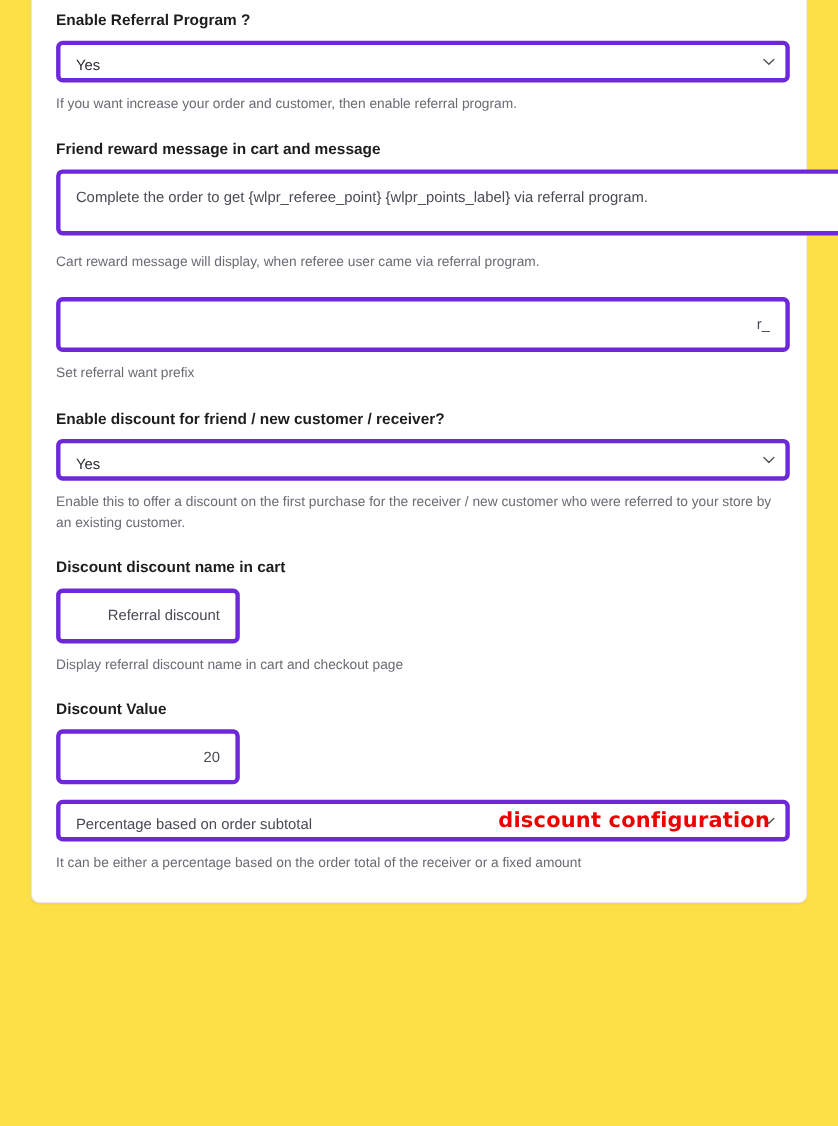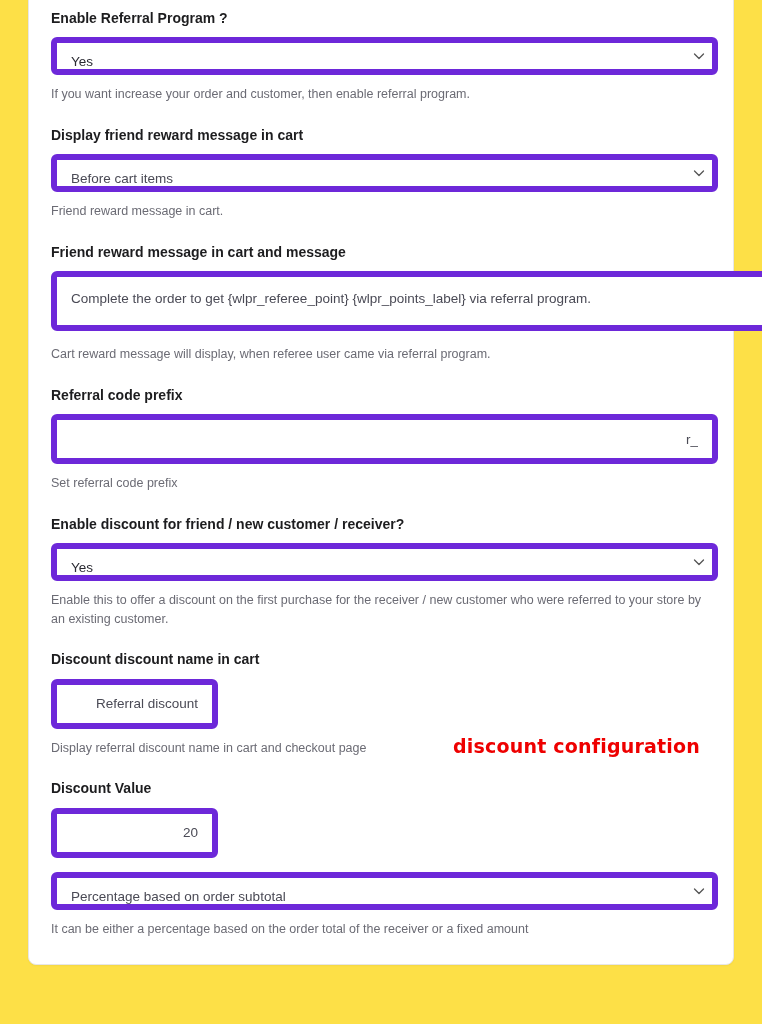--- a/index.html
+++ b/index.html
@@ -53,7 +53,7 @@
     font-size: 13.5px;
     color: #4a4a55;
     background: #ffffff;
-    border: 6px solid #6d28d9;
+    border: 4px solid #6d28d9;
     border-radius: 6px;
     box-sizing: border-box;
     outline: none;

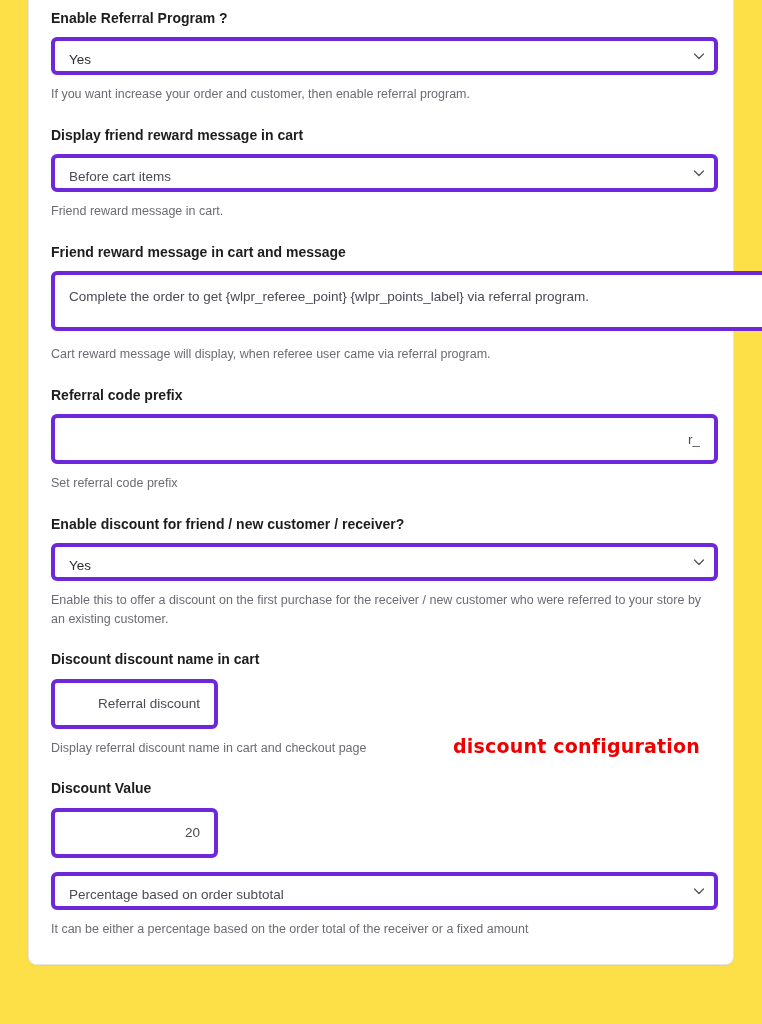--- a/index.html
+++ b/index.html
@@ -124,20 +124,6 @@
       <div class="help">If you want increase your order and customer, then enable referral program.</div>
     </div>
 
-    <div class="field">
-      <div class="label">Display friend reward message in cart</div>
-      <div class="select-wrap">
-        <select class="ctl">
-          <option>Before cart items</option>
-        </select>
-        <span class="chev">
-          <svg viewBox="0 0 12 12" width="12" height="12">
-              <path d="M1.5 4 L6 8.5 L10.5 4" fill="none" stroke="#555" stroke-width="1.3" stroke-linecap="round" stroke-linejoin="round"></path>
-            </svg>
-        </span>
-      </div>
-      <div class="help">Friend reward message in cart.</div>
-    </div>
 
     <div class="field">
       <div class="label">Friend reward message in cart and message</div>

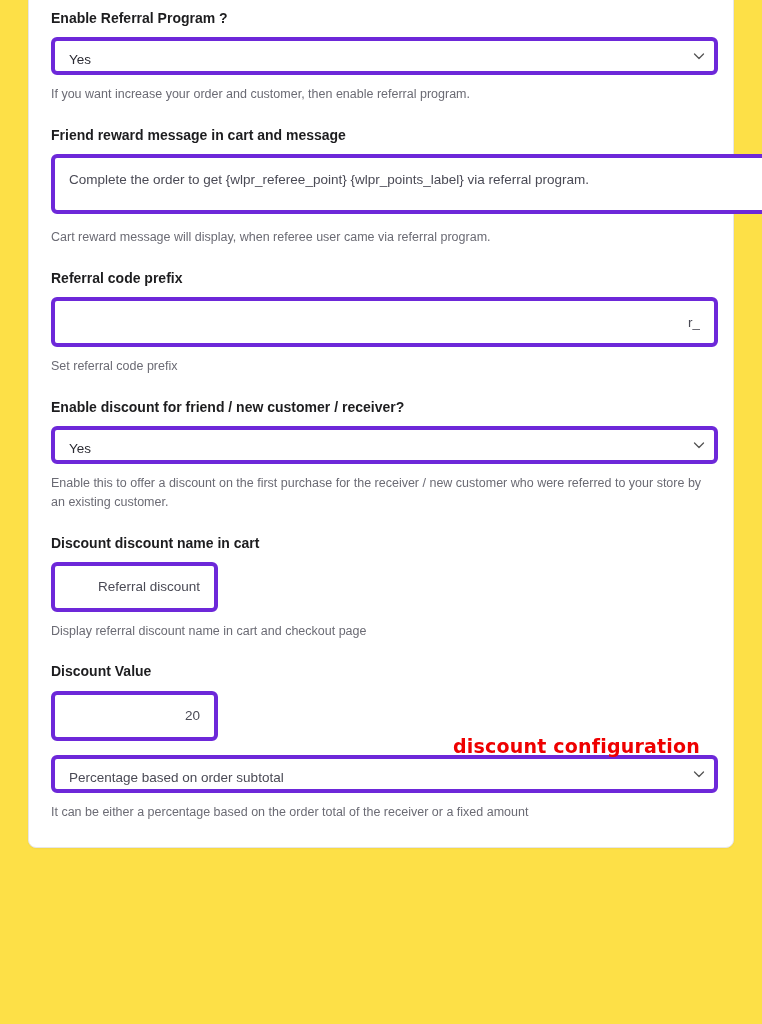--- a/index.html
+++ b/index.html
@@ -132,7 +132,6 @@
     </div>
 
     <div class="field">
-      <div class="label">Referral code prefix</div>
       <input class="ctl full" type="text" value="r_" style="">
       <div class="help">Set referral code prefix</div>
     </div>

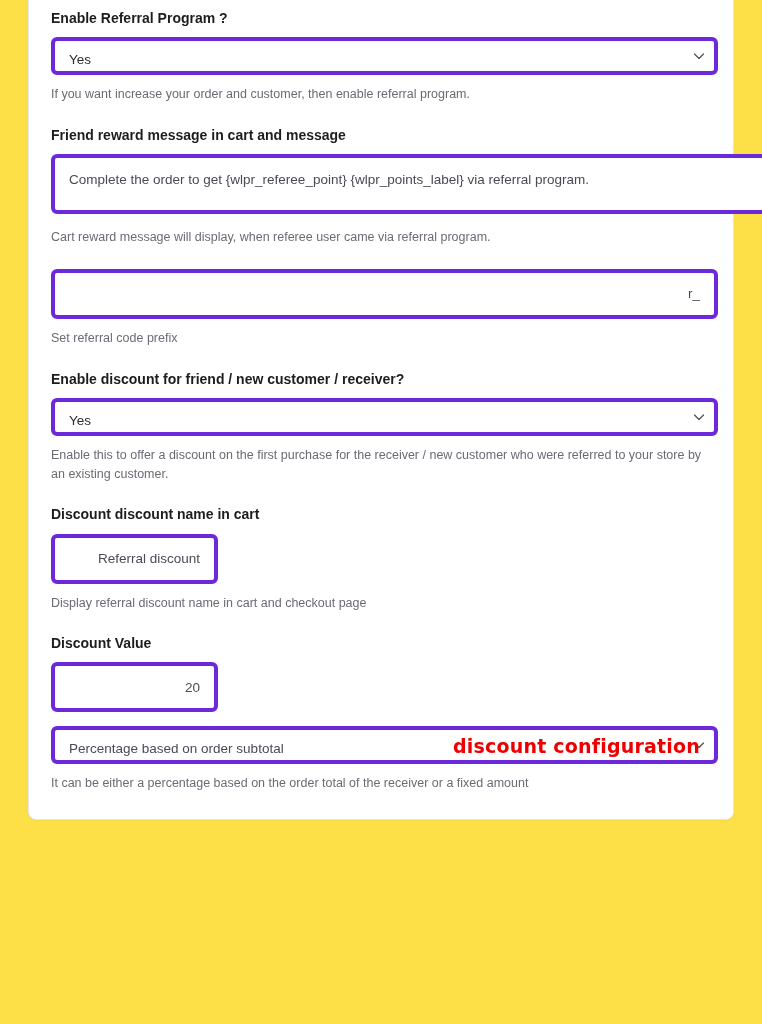--- a/index.html
+++ b/index.html
@@ -133,7 +133,7 @@
 
     <div class="field">
       <input class="ctl full" type="text" value="r_" style="">
-      <div class="help">Set referral code prefix</div>
+      <div class="help">Set referral want prefix</div>
     </div>
 
     <div class="field">

